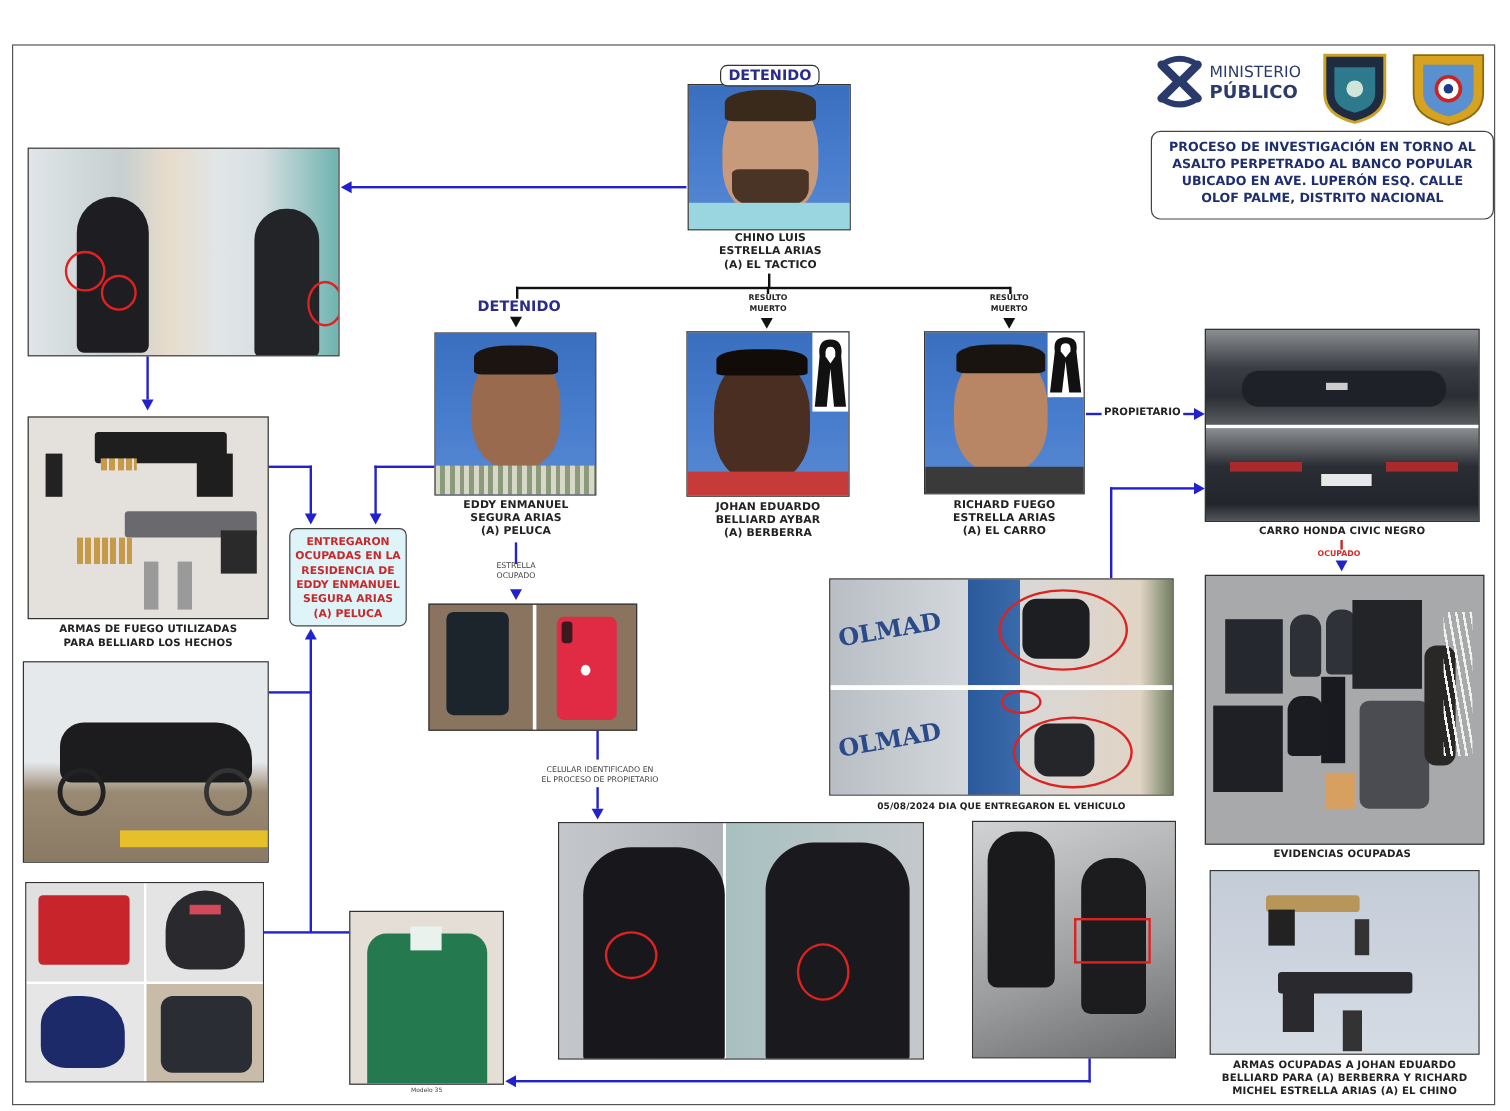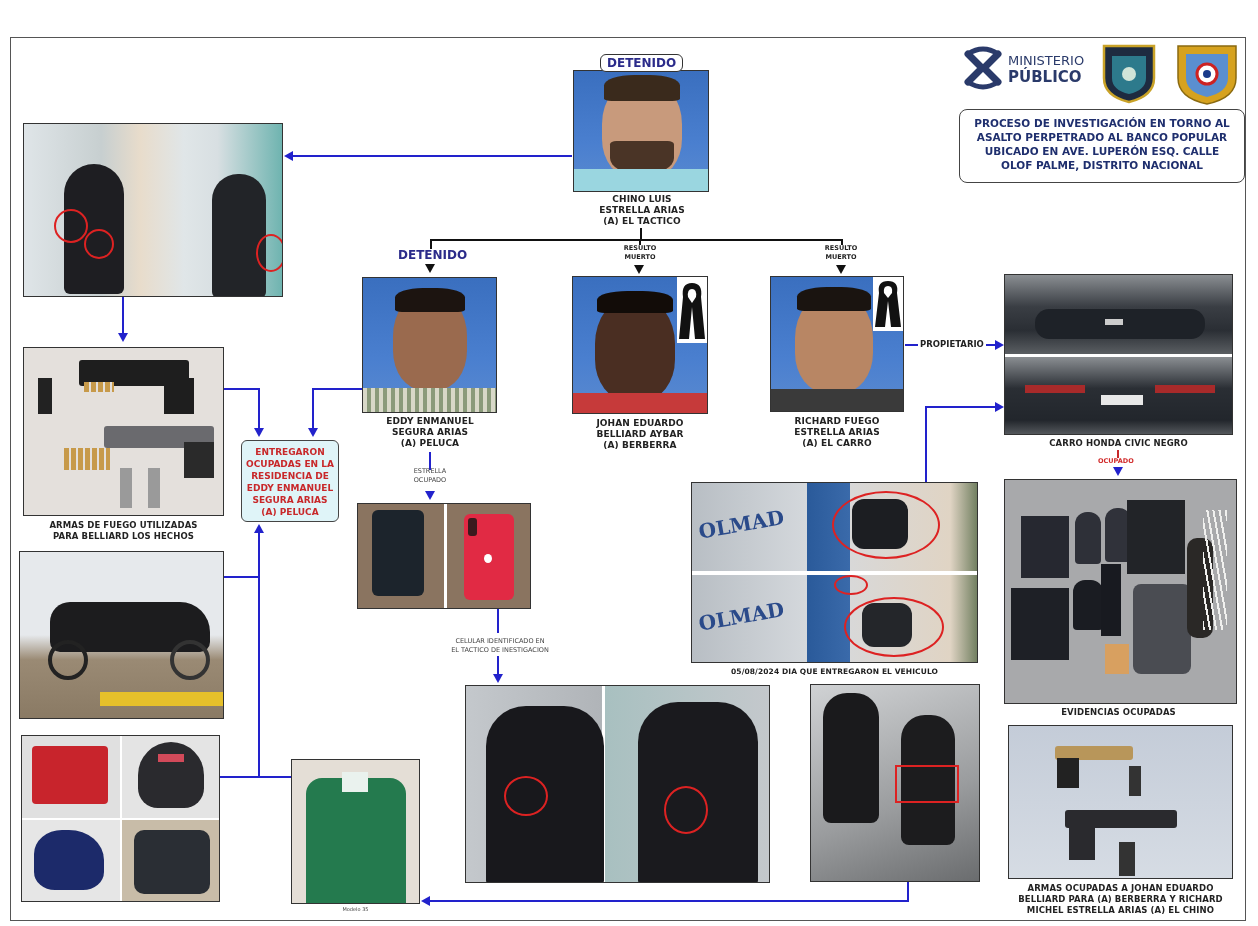--- a/index.html
+++ b/index.html
@@ -235,7 +235,7 @@
 <div class="line" style="left:497px;top:609px;width:2px;height:24px;"></div>
 <div class="small-lbl" style="left:420px;top:637px;width:160px;">
   <div>CELULAR IDENTIFICADO EN</div>
-  <div>EL TACTICO DE INESTIGACION</div>
+  <div>EL PROCESO DE PROPIETARIO</div>
 </div>
 <div class="line" style="left:497px;top:656px;width:2px;height:18px;"></div>
 <div class="arrow-d" style="left:493px;top:674px;"></div>

